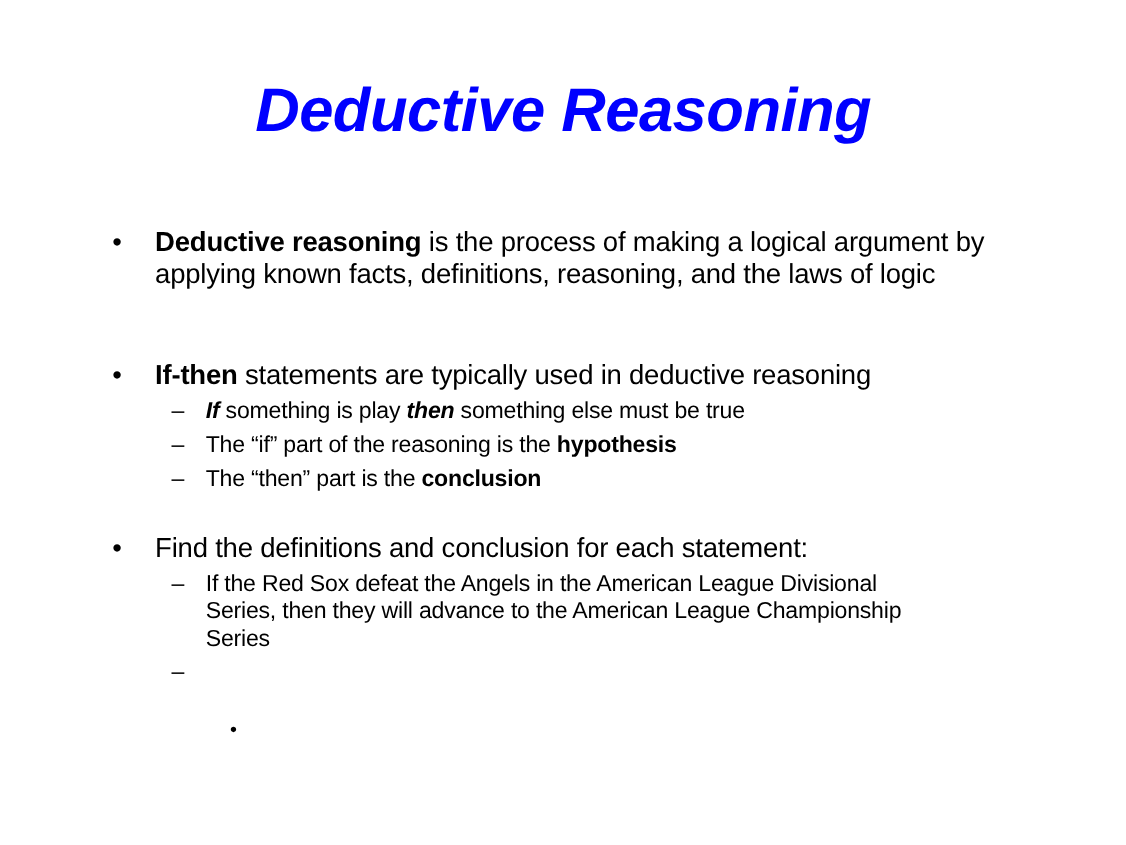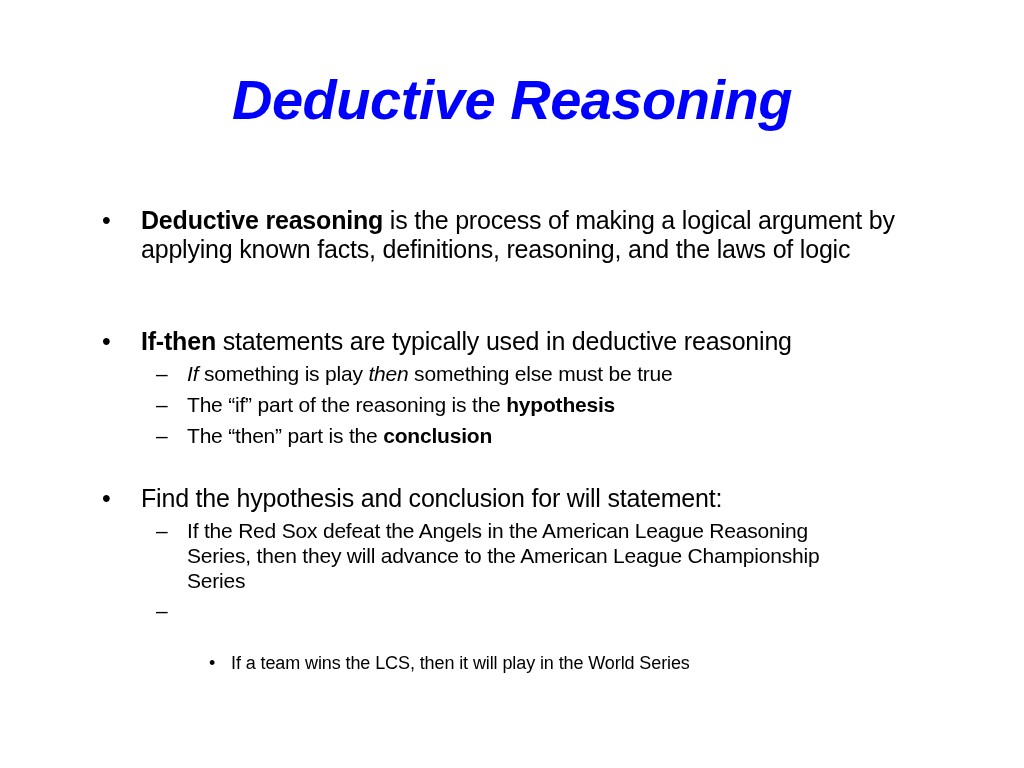--- a/index.html
+++ b/index.html
@@ -76,7 +76,7 @@
       top: 0;
     }
     b { font-weight: bold; }
-    .bi { font-weight: normal; font-style: italic; }
+    .bi { font-weight: bold; font-style: italic; }
   </style>
 </head>
 <body>

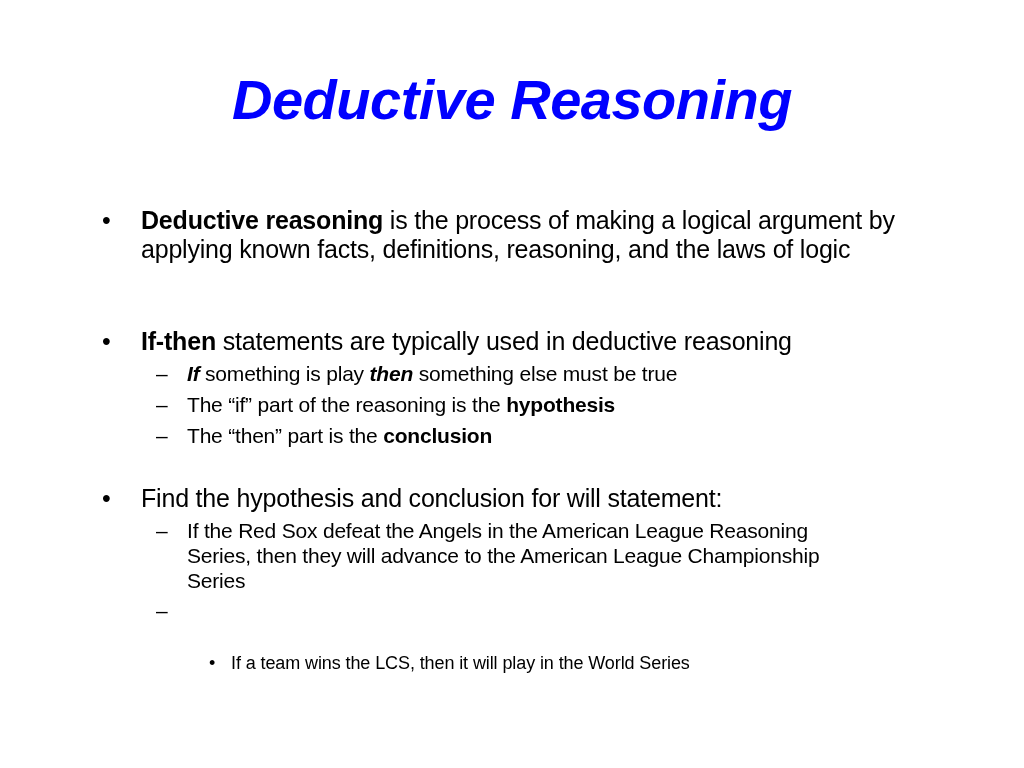--- a/index.html
+++ b/index.html
@@ -112,7 +112,7 @@
 
   <div class="l1" style="top:484px;">
     <span class="bullet">•</span>
-    <span>Find the hypothesis and conclusion for will statement:</span>
+    <span>Find the definitions and conclusion for each statement:</span>
   </div>
 
   <div class="l2" style="top:518px; width:660px;">

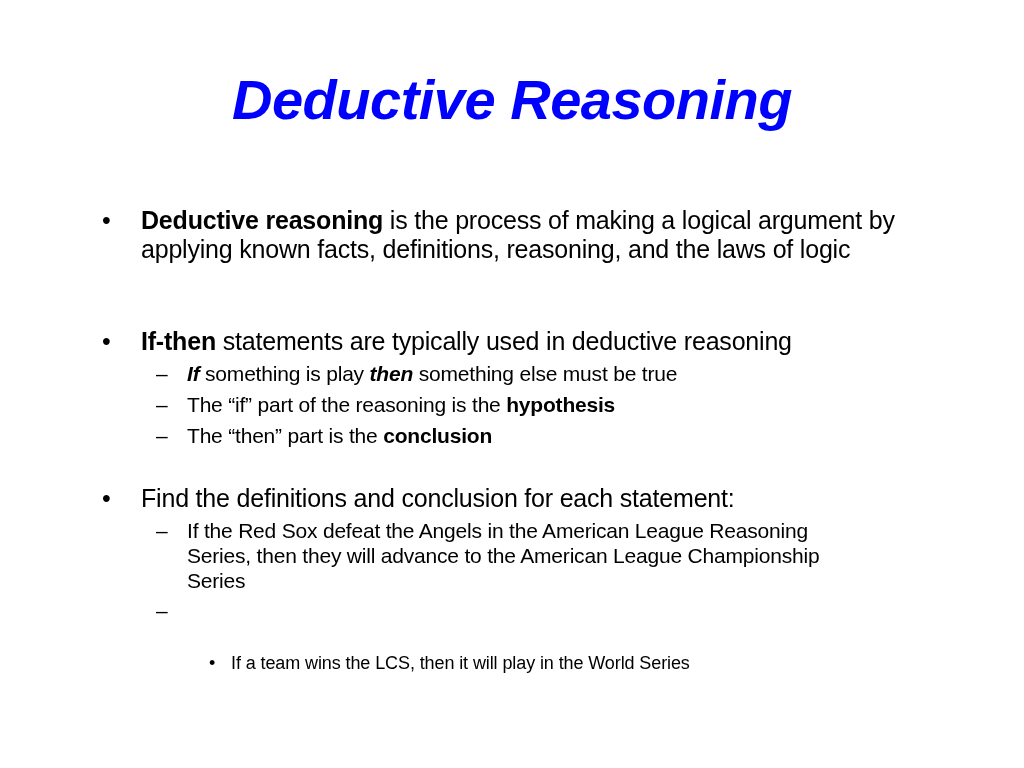--- a/index.html
+++ b/index.html
@@ -117,7 +117,7 @@
 
   <div class="l2" style="top:518px; width:660px;">
     <span class="dash">–</span>
-    <span>If the Red Sox defeat the Angels in the American League Reasoning Series, then they will advance to the American League Championship Series</span>
+    <span>If the Red Sox defeat the Angels in the American League Divisional Series, then they will advance to the American League Championship Series</span>
   </div>
 
   <div class="l2" style="top:598px; width:720px;">

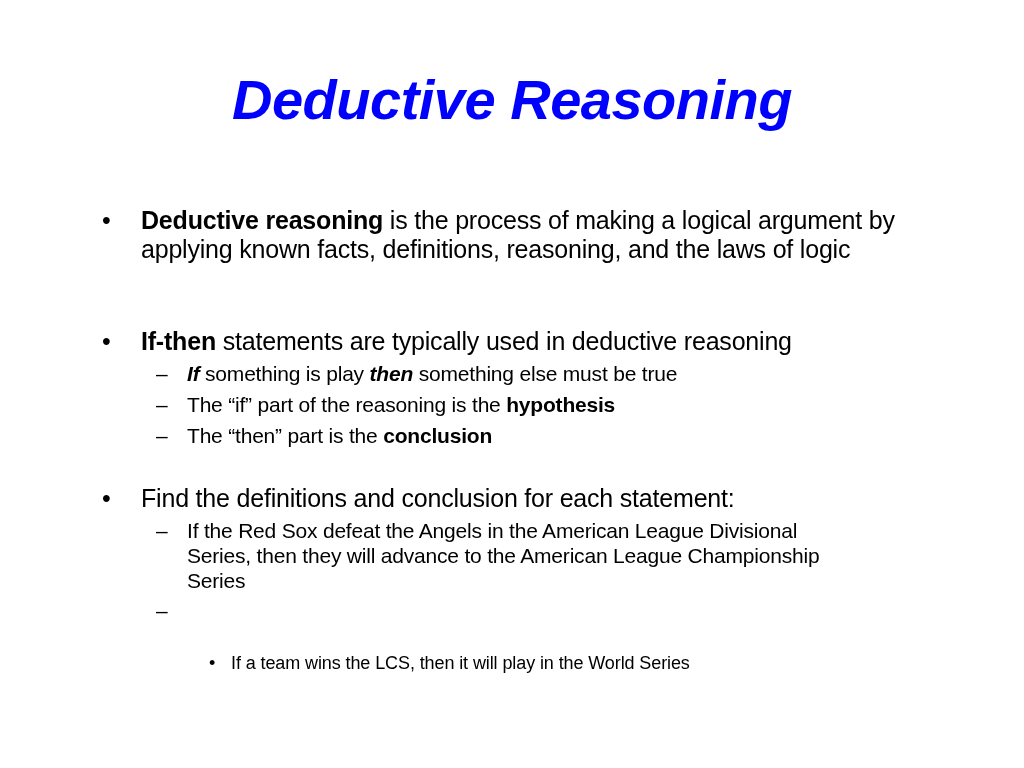--- a/index.html
+++ b/index.html
@@ -126,7 +126,6 @@
 
   <div class="l3" style="top:652px;">
     <span class="bullet3">•</span>
-    <span>If a team wins the LCS, then it will play in the World Series</span>
   </div>
 
 </div>

